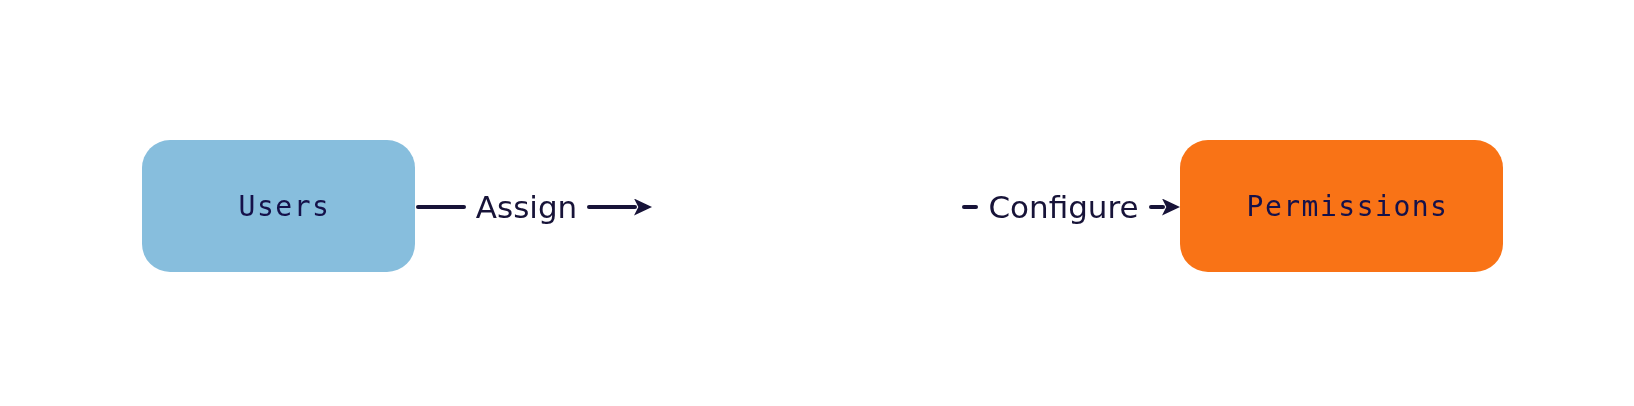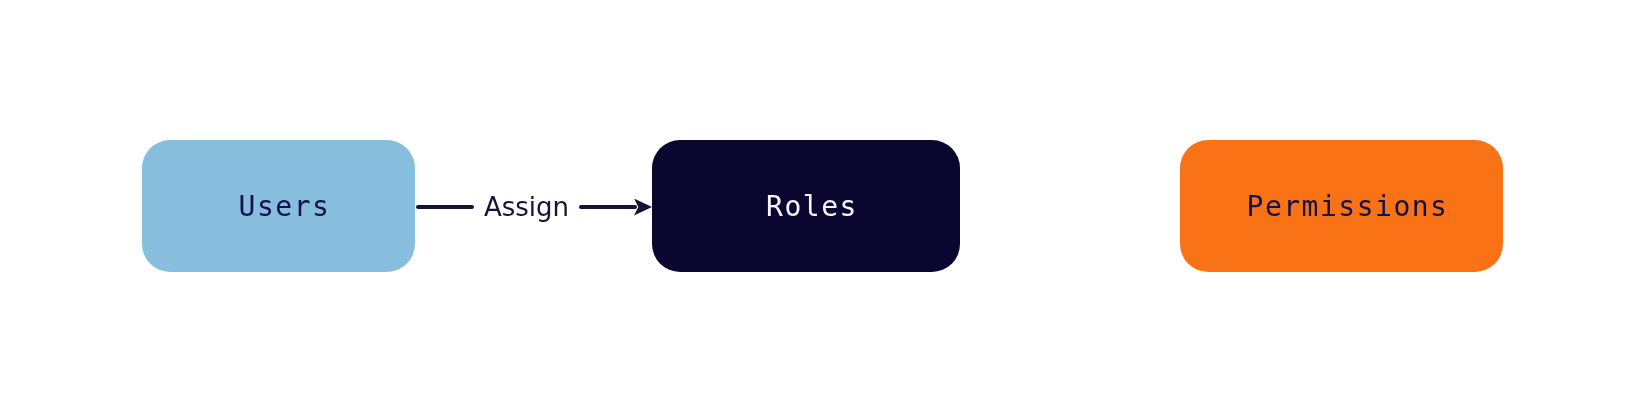--- a/index.html
+++ b/index.html
@@ -71,7 +71,7 @@
   .edge-label {
     padding: 0 10px;
     font-family: "DejaVu Sans", "Liberation Sans", sans-serif;
-    font-size: 26px;
+    font-size: 31px;
     color: #171338;
     white-space: nowrap;
     line-height: 1;

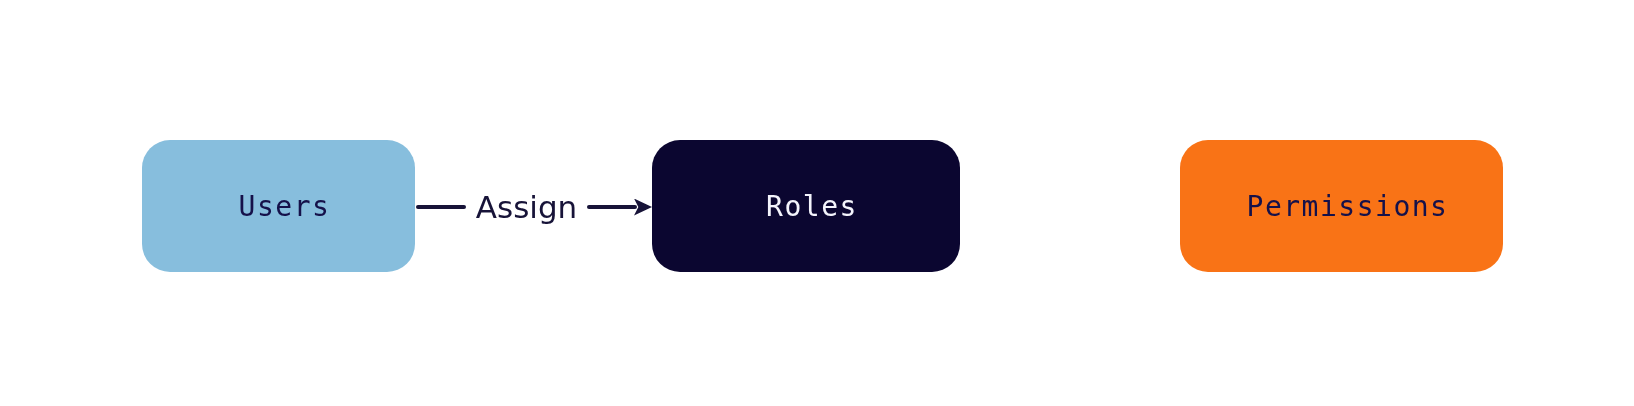--- a/index.html
+++ b/index.html
@@ -101,9 +101,6 @@
     <div class="arrowhead"></div>
   </div>
 
-  <div class="node node-roles">
-    <span class="node-label">Roles</span>
-  </div>
 
 
   <div class="node node-permissions">

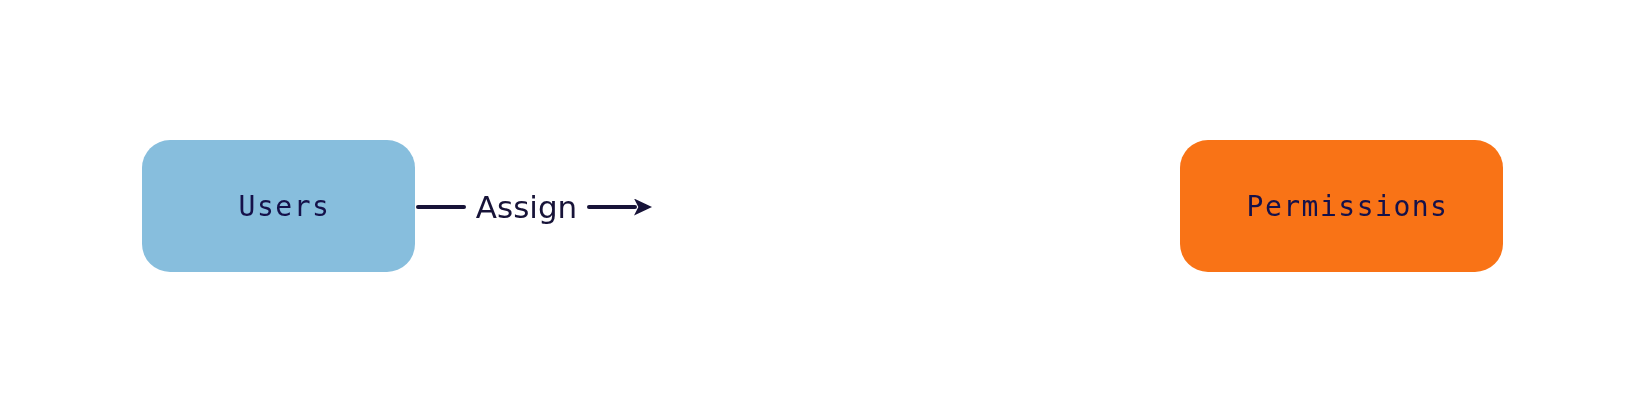--- a/index.html
+++ b/index.html
@@ -102,6 +102,12 @@
   </div>
 
 
+  <div class="edge edge-2">
+    <div class="edge-line"></div>
+    <span class="edge-label">Configure</span>
+    <div class="edge-line"></div>
+    <div class="arrowhead"></div>
+  </div>
 
   <div class="node node-permissions">
     <span class="node-label">Permissions</span>

